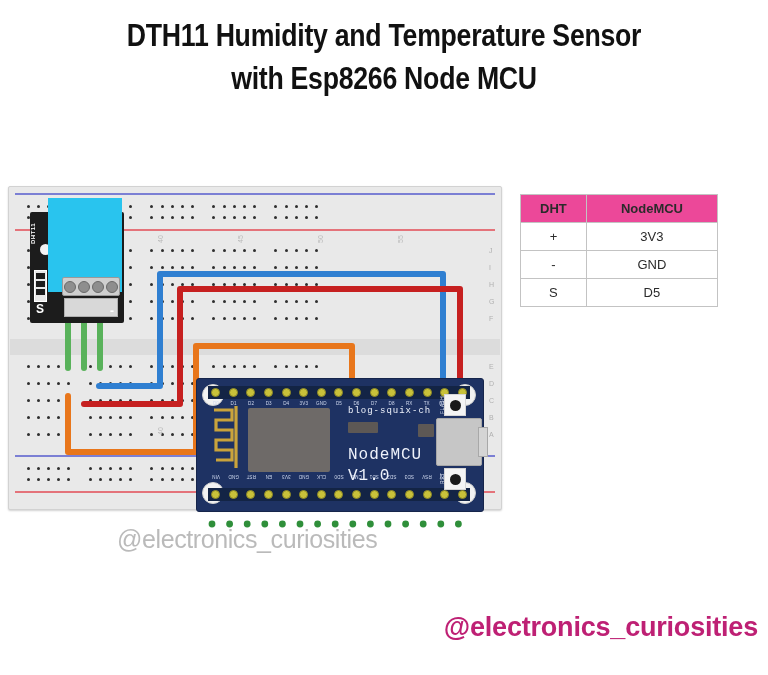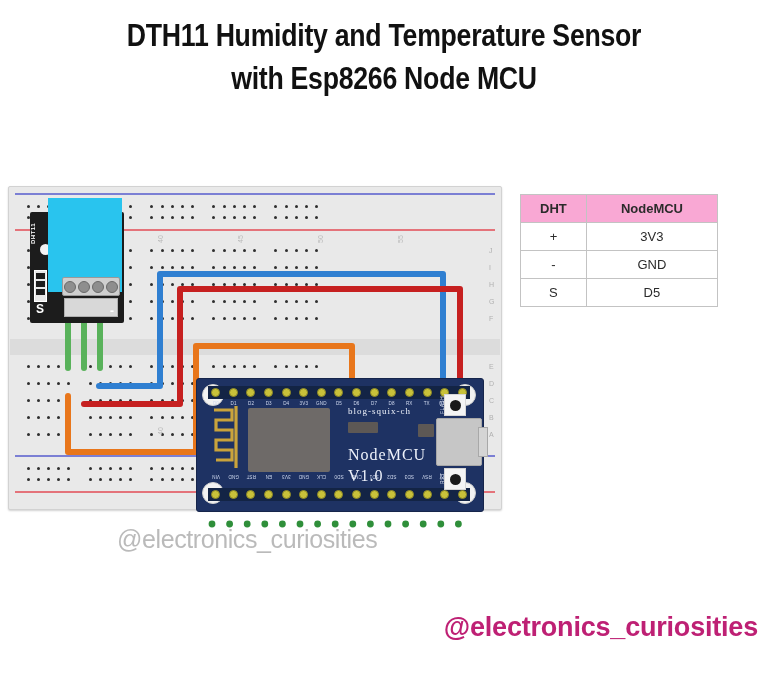--- a/index.html
+++ b/index.html
@@ -122,7 +122,7 @@
   #pintable{position:absolute;left:520px;top:194px;width:198px;
             border-collapse:collapse;
             font-family:"Liberation Sans",sans-serif;font-size:13px;}
-  #pintable th{background:#f9a8d4;color:#2b2b2b;font-weight:bold;
+  #pintable th{background:#ec4899;color:#2b2b2b;font-weight:bold;
                border:1px solid #c3c3c3;padding:6px 4px;text-align:center;
                font-size:13px;}
   #pintable td{background:#ffffff;color:#2b2b2b;border:1px solid #c3c3c3;

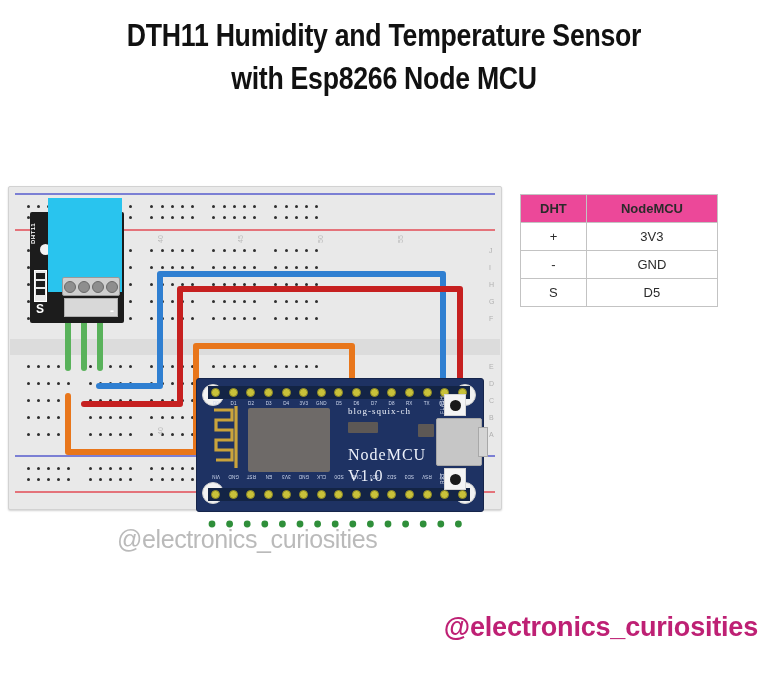--- a/index.html
+++ b/index.html
@@ -102,7 +102,7 @@
           background:#6e6a68;border-radius:2px;}
   #antenna{position:absolute;left:14px;top:34px;width:38px;height:70px;}
   .mcu-text{position:absolute;color:#eef2fb;
-            font-family:Liberation Serif, serif;
+            font-family:Liberation Mono, monospace;
             letter-spacing:1px;}
   #t-blog{left:152px;top:36px;font-size:9px;}
   #t-nodemcu{left:152px;top:76px;font-size:16px;}

